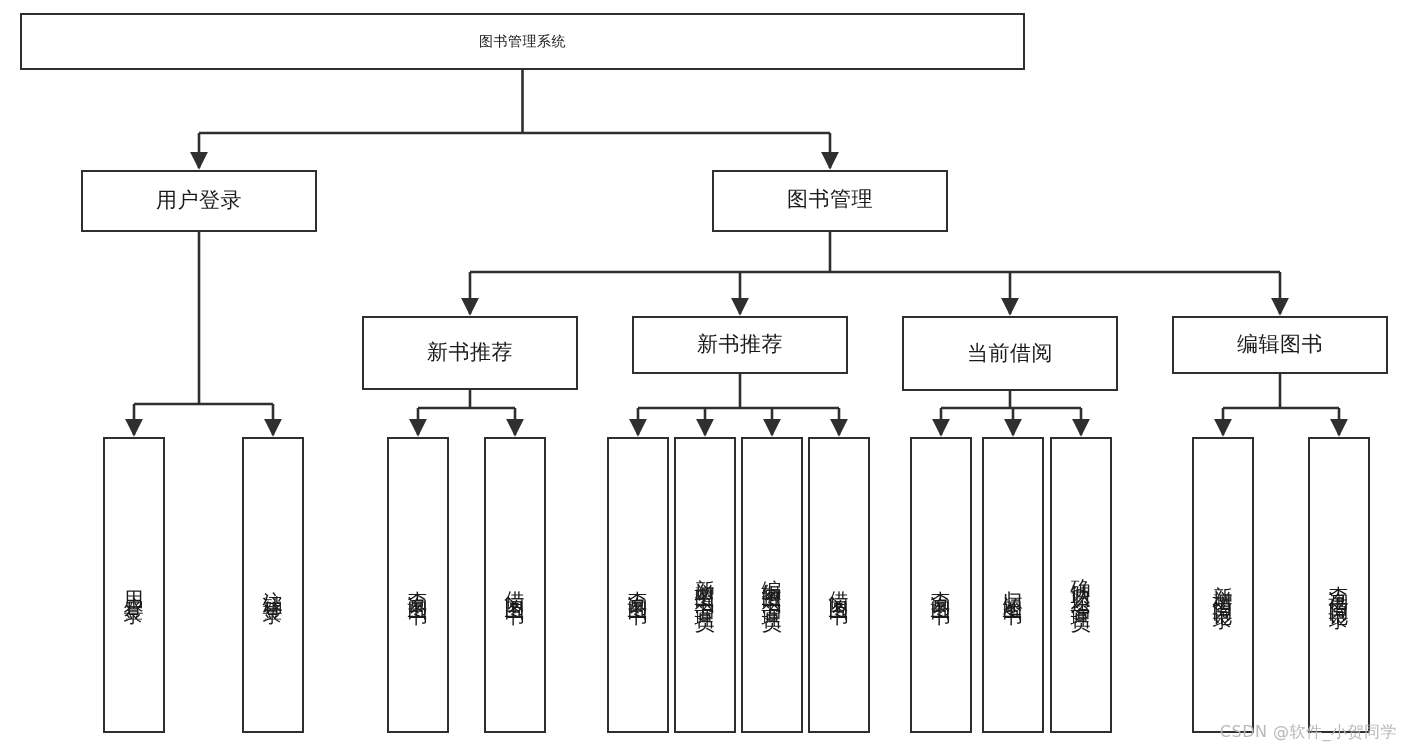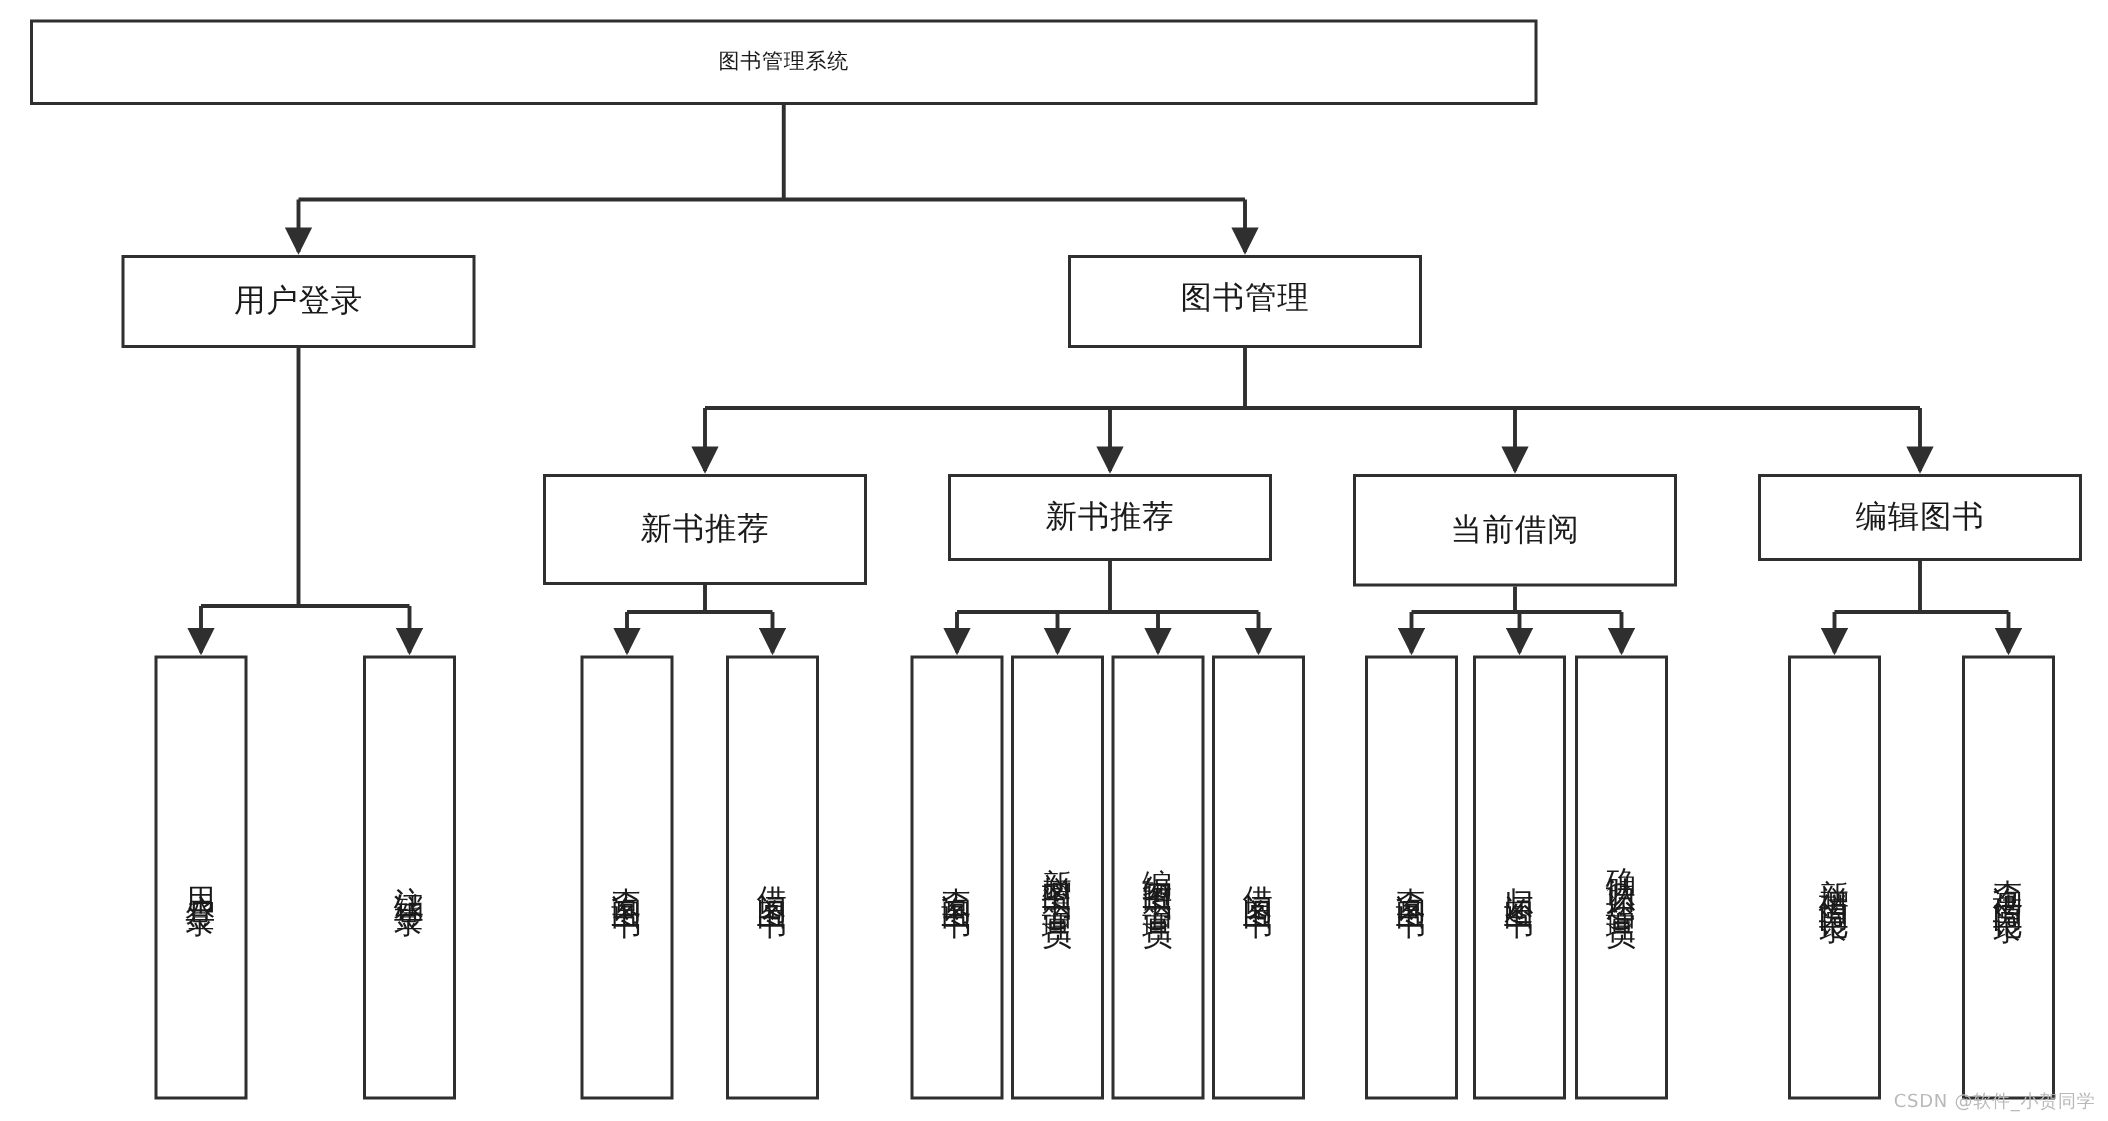--- a/index.html
+++ b/index.html
@@ -68,7 +68,7 @@
     position: absolute;
     right: 8px;
     bottom: 4px;
-    font-size: 12px;
+    font-size: 16px;
     color: #b9b9b9;
     letter-spacing: 0.5px;
     z-index: 6;

